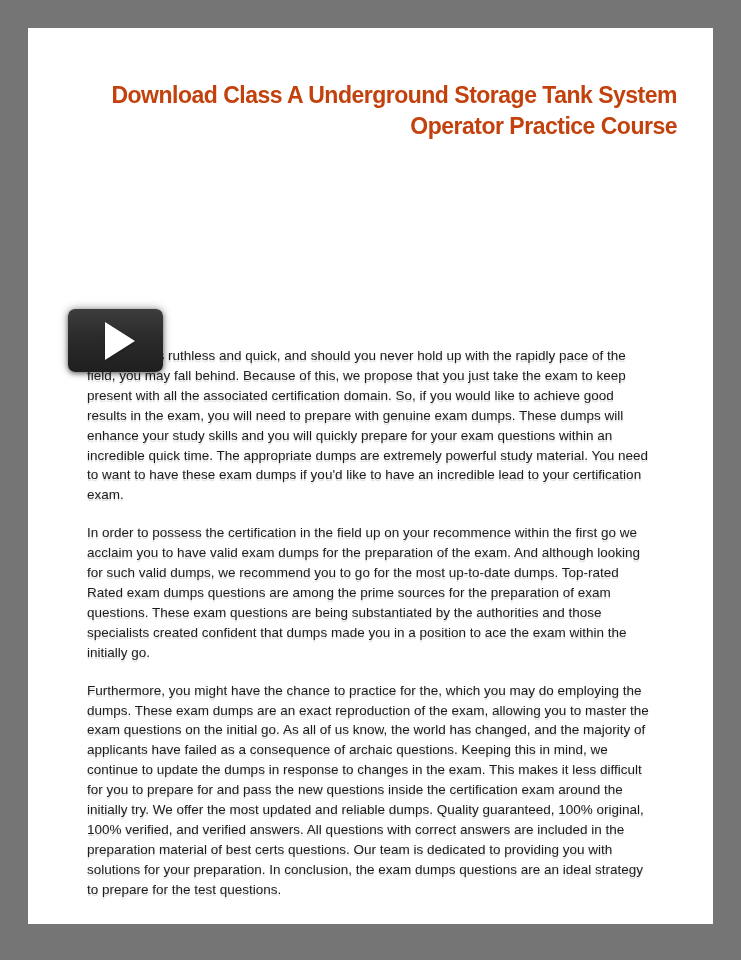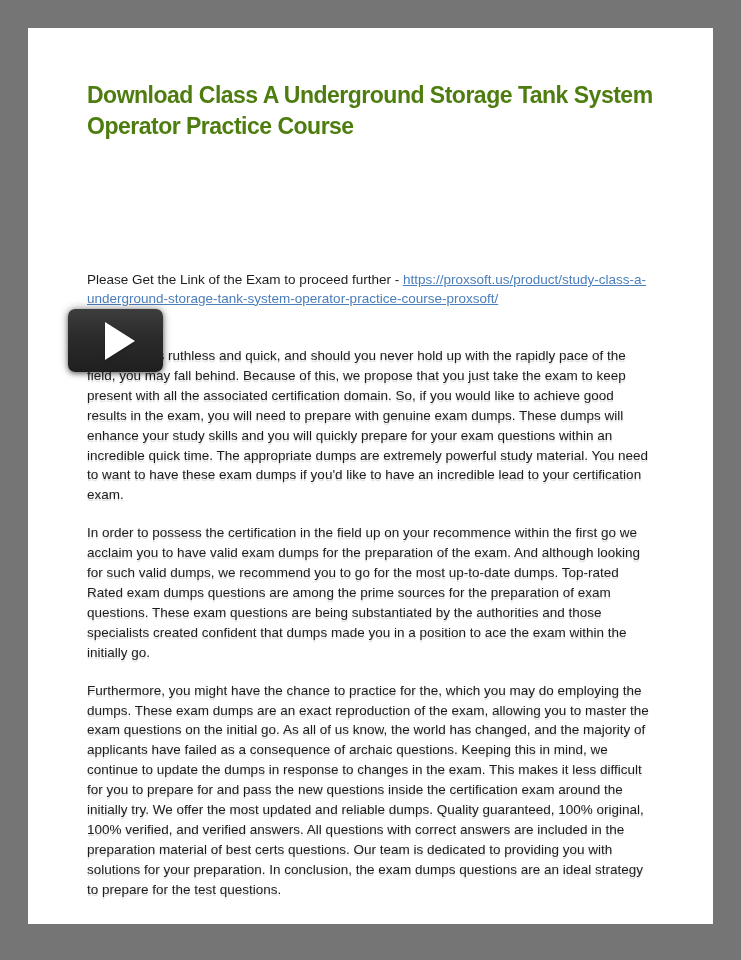--- a/index.html
+++ b/index.html
@@ -31,7 +31,8 @@
     line-height:31px;
     font-weight:bold;
     letter-spacing:-0.5px;
-    color:#4d7c0f;
+    color:#c2410c;
+    text-align:right;
   }
   .link-line{
     position:absolute;

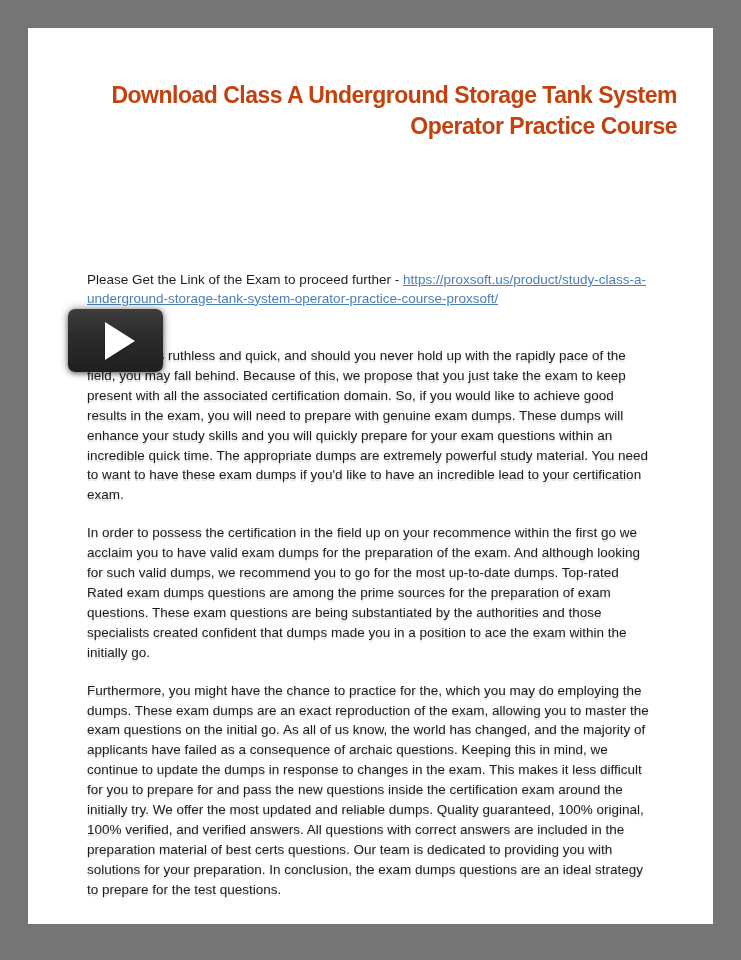--- a/index.html
+++ b/index.html
@@ -91,7 +91,6 @@
 
   <h1 class="doc-title">Download Class A Underground Storage Tank System Operator Practice Course</h1>
 
-  <div class="link-line"><span>Please Get the Link of the Exam to proceed further - </span><a href="#">https://proxsoft.us/product/study-class-a-underground-storage-tank-system-operator-practice-course-proxsoft/</a></div>
 
   <div class="play-button">
     <span class="play-triangle"></span>

